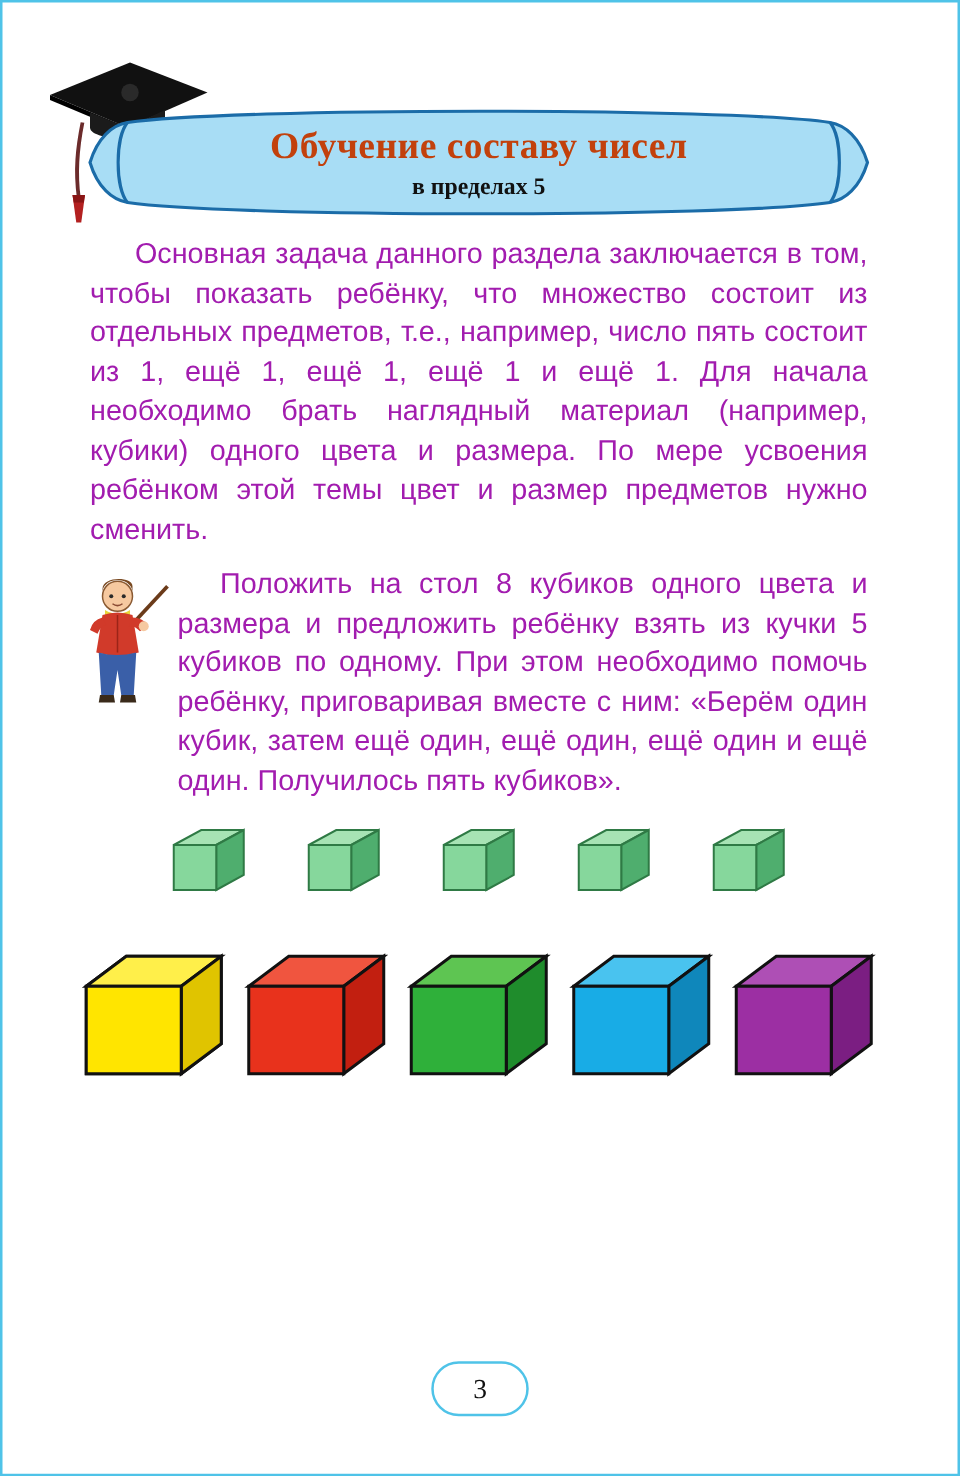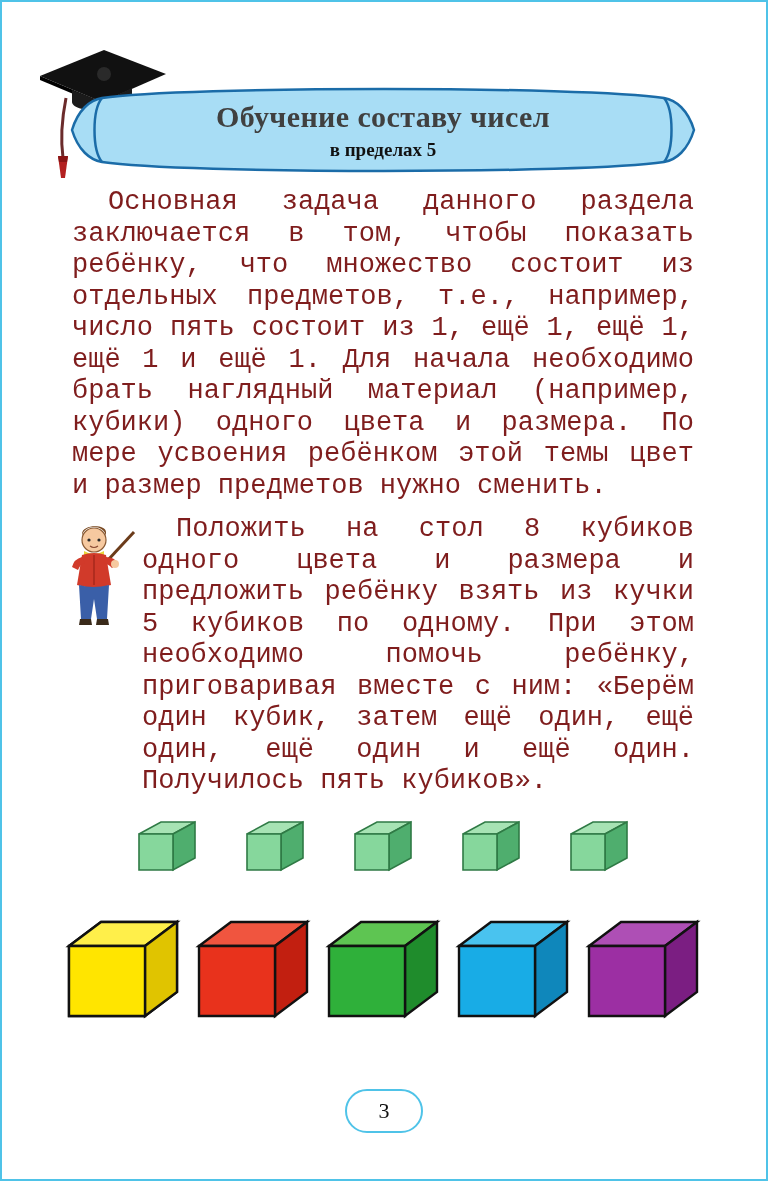--- a/index.html
+++ b/index.html
@@ -53,7 +53,7 @@
     font-family: "Liberation Serif", serif;
     font-weight: bold;
     font-size: 30px;
-    color: #404040;
+    color: #c2410c;
     letter-spacing: .4px;
     line-height: 1.1;
     text-align: center;

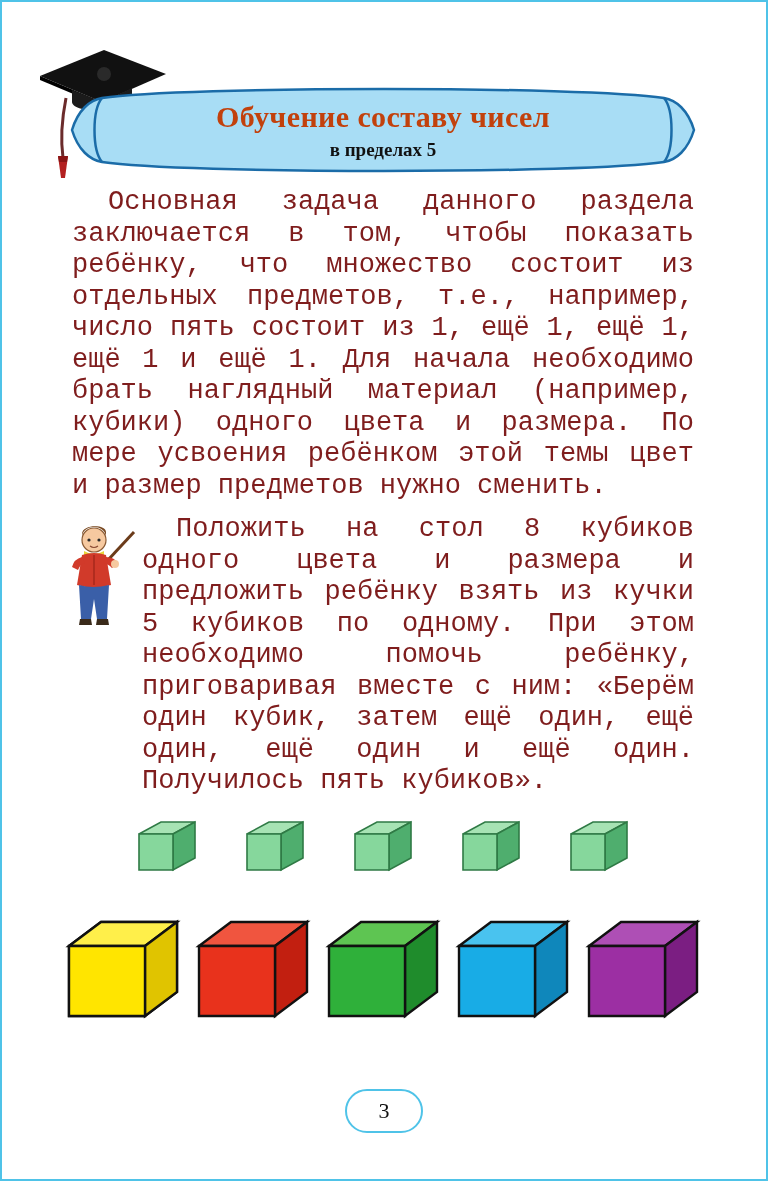--- a/index.html
+++ b/index.html
@@ -79,13 +79,13 @@
     padding: 0 72px 0 70px;
   }
   p.para {
-    font-family: Liberation Mono, monospace;
-    font-size: 27px;
+    font-family: Liberation Sans, sans-serif;
+    font-size: 23px;
     line-height: 31.5px;
     text-align: justify;
     margin: 0 0 12px 0;
     text-indent: 36px;
-    color: #7f1d1d;
+    color: #a21caf;
   }
 
   .boy-para {

